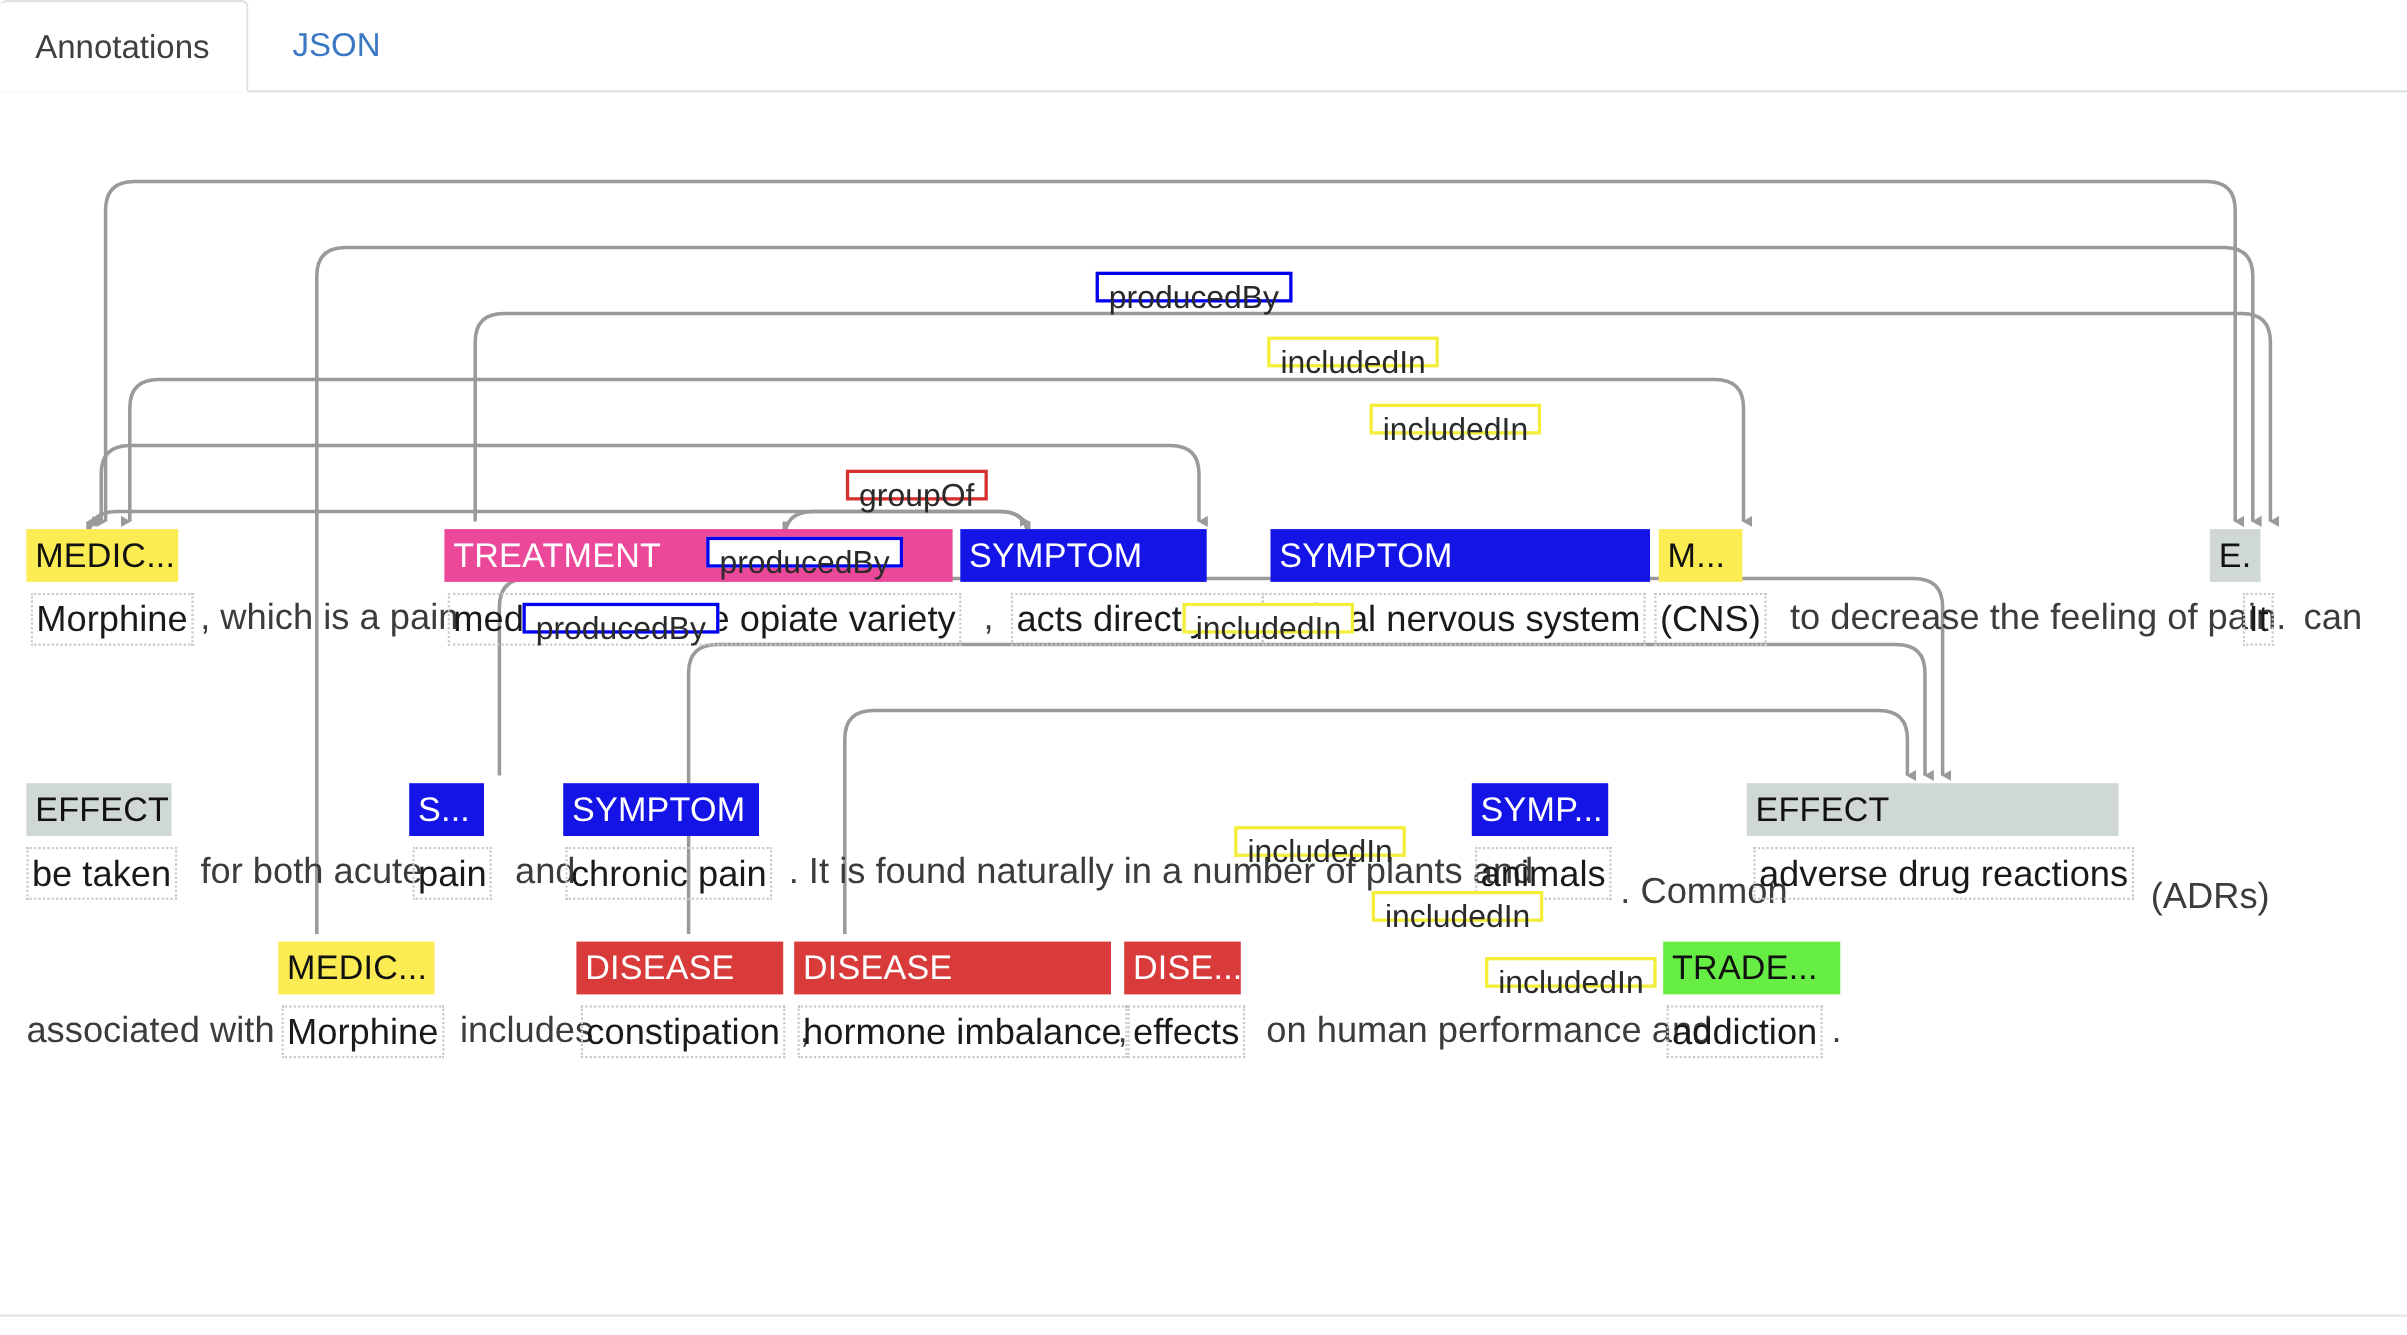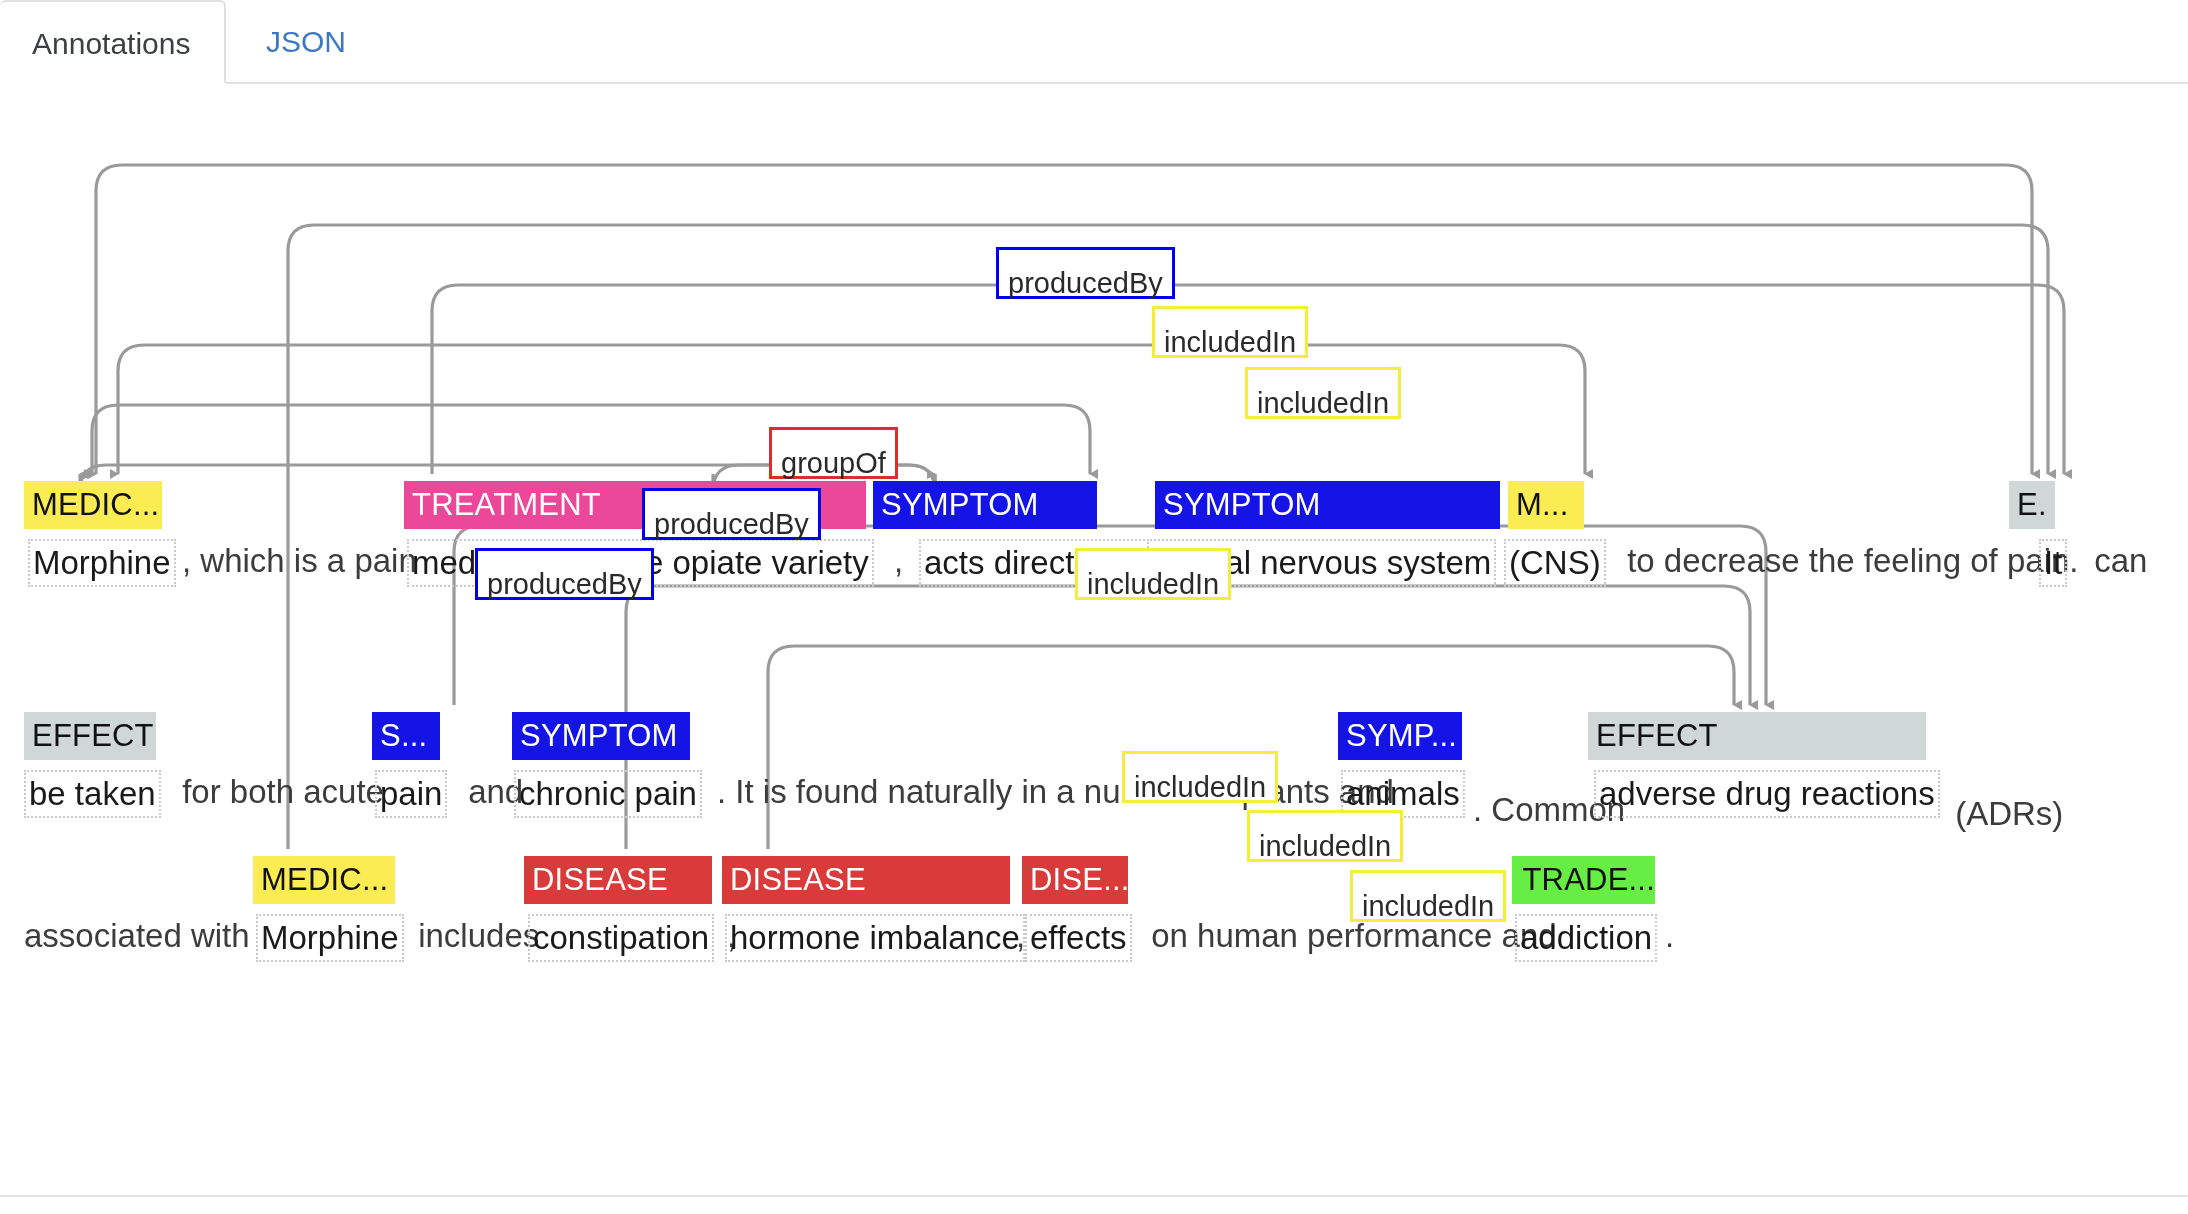--- a/index.html
+++ b/index.html
@@ -102,12 +102,12 @@
   
   .rel {
     position: absolute;
-    height: 52px;
+    height: 28px;
     line-height: 42px;
     font-size: 29px;
     background: #ffffff;
     color: #2a2a2a;
-    padding: 12px 9px;
+    padding: 0 9px;
     box-sizing: border-box;
     white-space: nowrap;
     border: 3px solid #888;

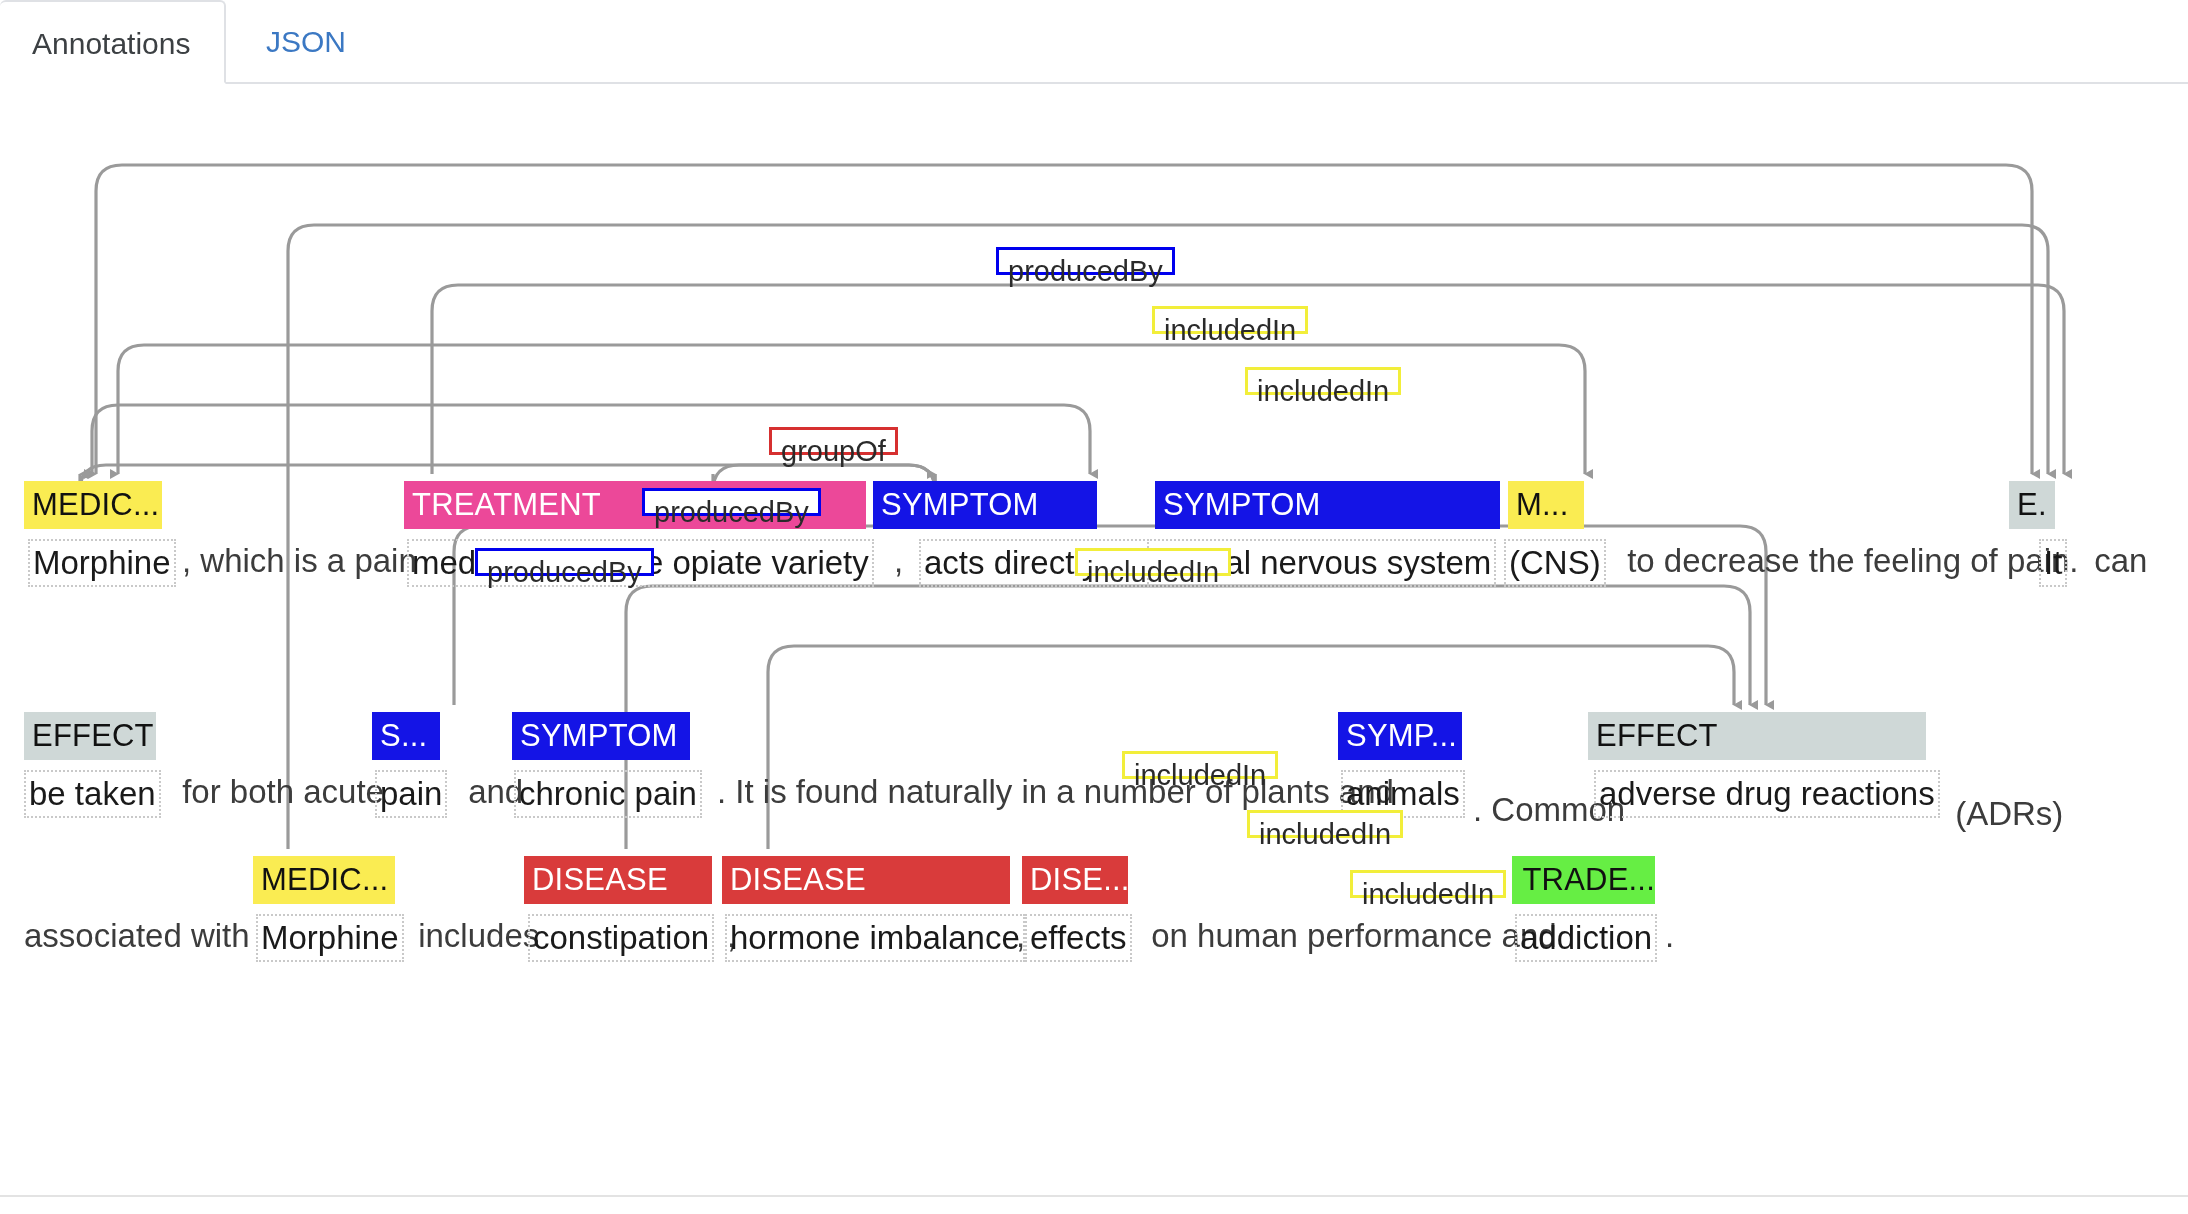--- a/index.html
+++ b/index.html
@@ -170,7 +170,7 @@
       <div class="ent white" style="left: 524px; top: 772px; width: 188px; background: rgb(217, 59, 59);">DISEASE</div>
       <div class="ent white" style="left: 722px; top: 772px; width: 288px; background: rgb(217, 59, 59);">DISEASE</div>
       <div class="ent white" style="left: 1022px; top: 772px; width: 106px; background: rgb(217, 59, 59);">DISE...</div>
-      <div class="ent black" style="left: 1512px; top: 772px; width: 143px; background: rgb(102, 238, 68); text-align: right;">TRADE...</div>
+      <div class="ent black" style="left: 1512px; top: 772px; width: 161px; background: rgb(102, 238, 68);">TRADE...</div>
     </div>
   <div id="tok-layer">
       <div class="tok boxed" style="left: 28px; top: 455px;">Morphine</div>

